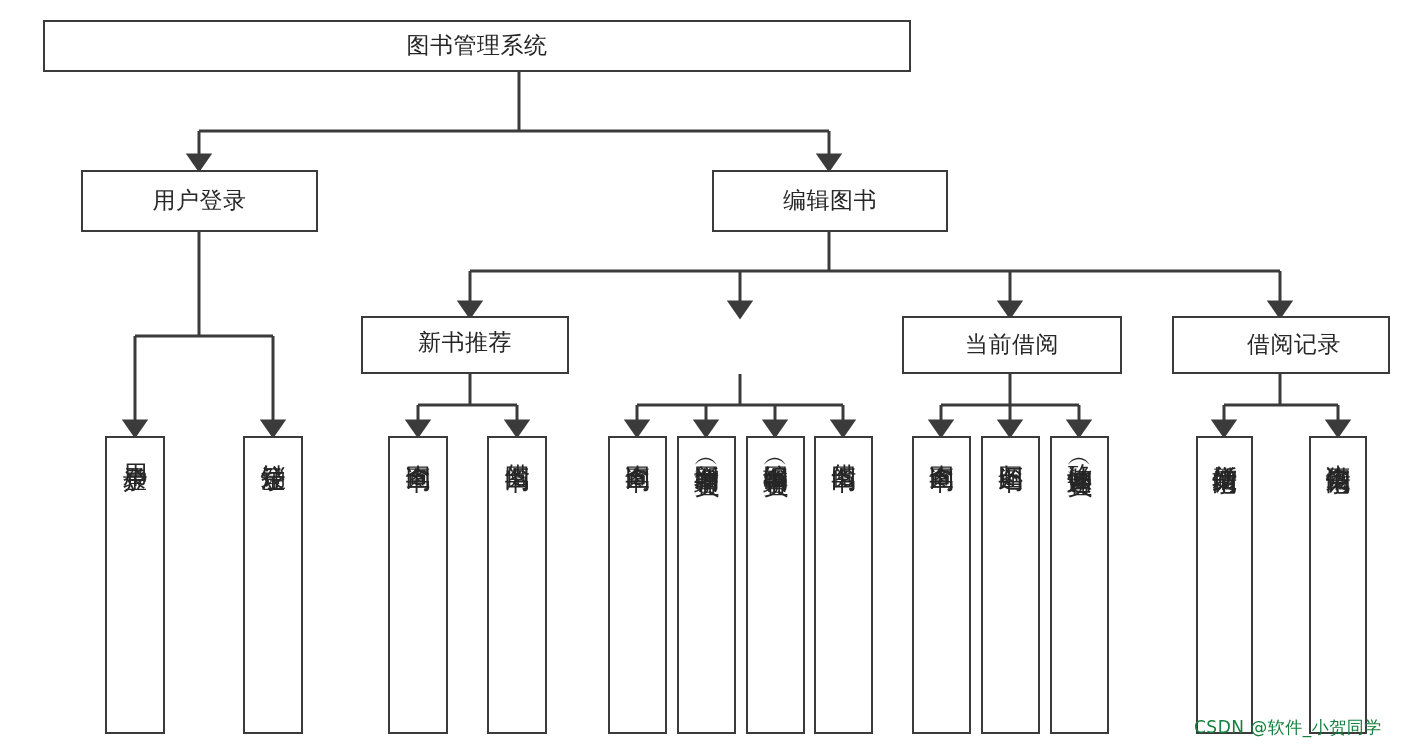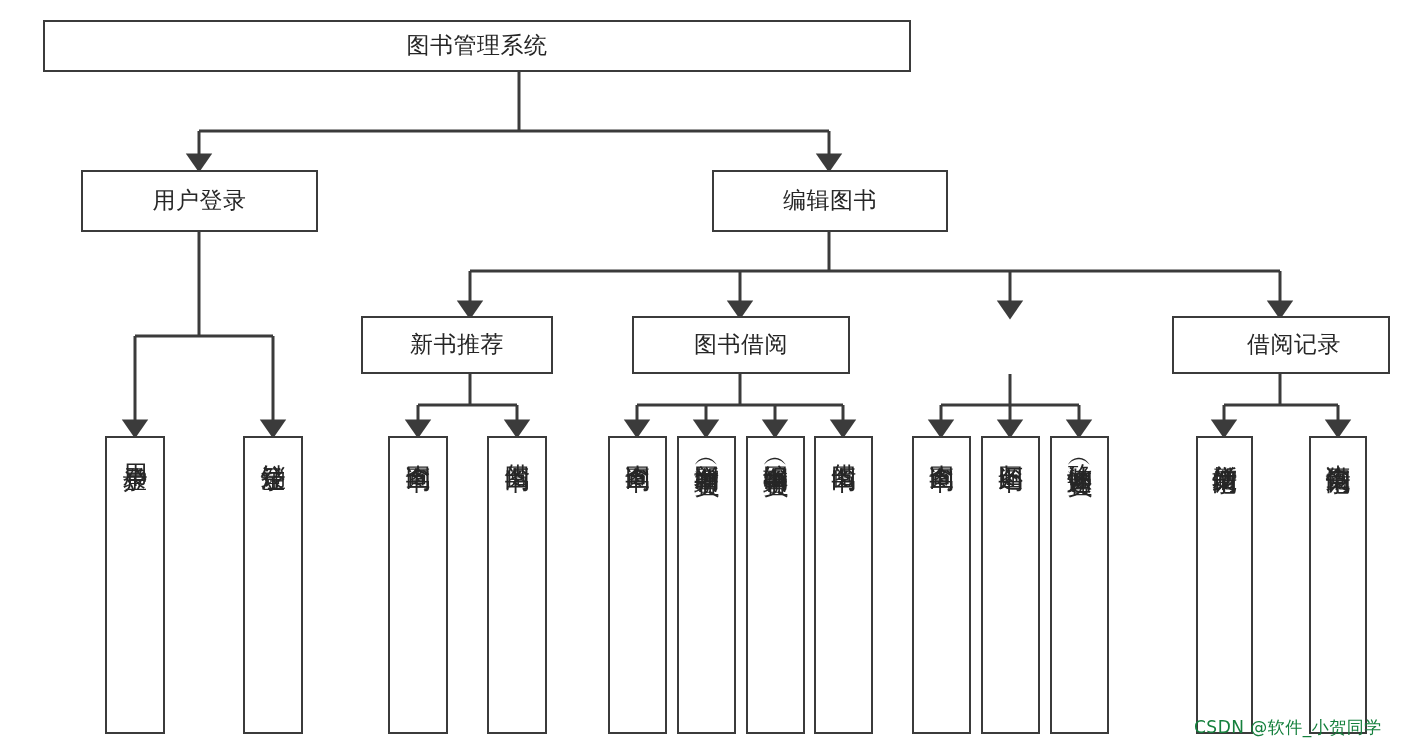--- a/index.html
+++ b/index.html
@@ -143,7 +143,7 @@
     <span class="lbl">编辑图书</span>
   </div>
 
-  <div class="node horiz" style="left:361px; top:316px; width:192px; height:58px;">
+  <div class="node horiz" style="left:361px; top:316px; width:208px; height:58px;font-family:Liberation Mono, monospace;">
     <span class="lbl">新书推荐</span>
   </div>
 

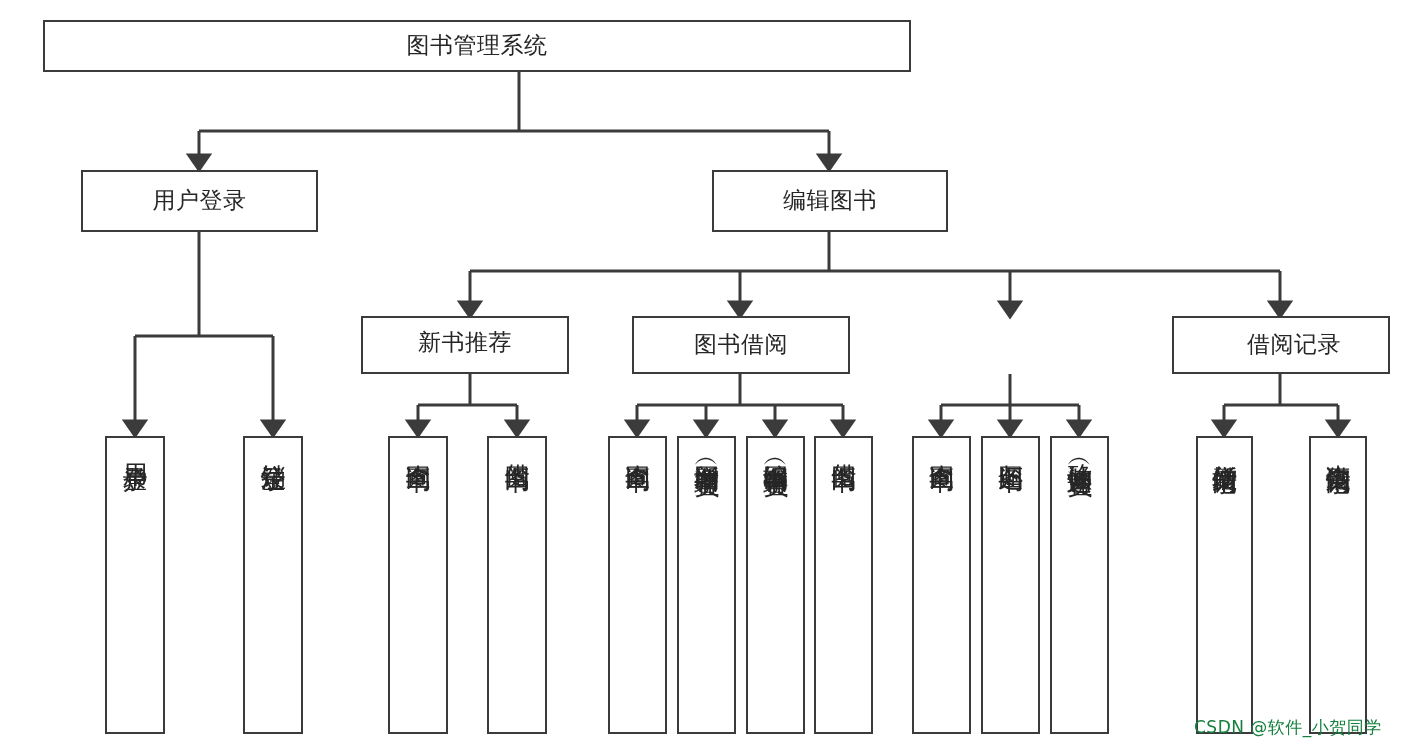--- a/index.html
+++ b/index.html
@@ -147,9 +147,6 @@
     <span class="lbl">新书推荐</span>
   </div>
 
-  <div class="node horiz" style="left:632px; top:316px; width:218px; height:58px;">
-    <span class="lbl">图书借阅</span>
-  </div>
 
 
   <div class="node horiz" style="left:1172px; top:316px; width:218px; height:58px;padding-left:26px;">

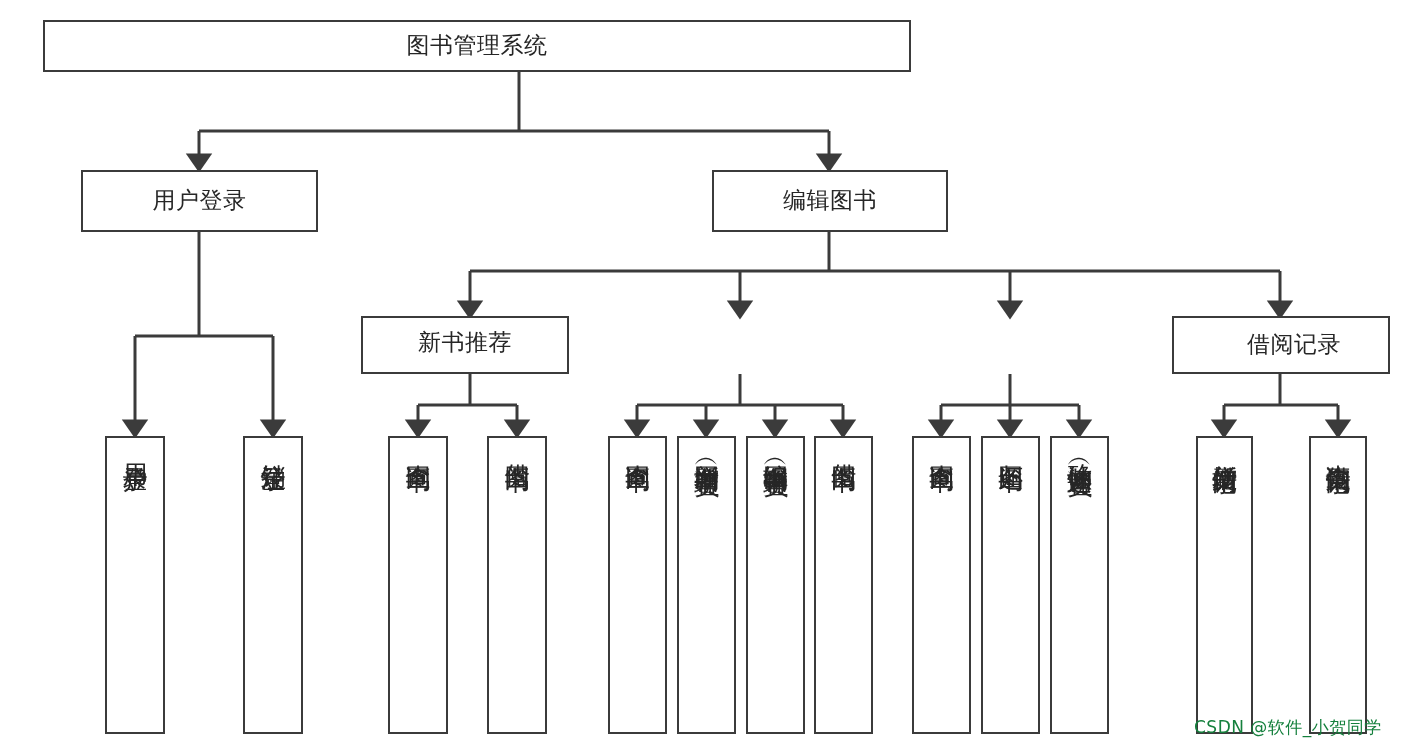--- a/index.html
+++ b/index.html
@@ -148,6 +148,9 @@
   </div>
 
 
+  <div class="node horiz" style="left:902px; top:316px; width:220px; height:58px;">
+    <span class="lbl">当前借阅</span>
+  </div>
 
   <div class="node horiz" style="left:1172px; top:316px; width:218px; height:58px;padding-left:26px;">
     <span class="lbl">借阅记录</span>

